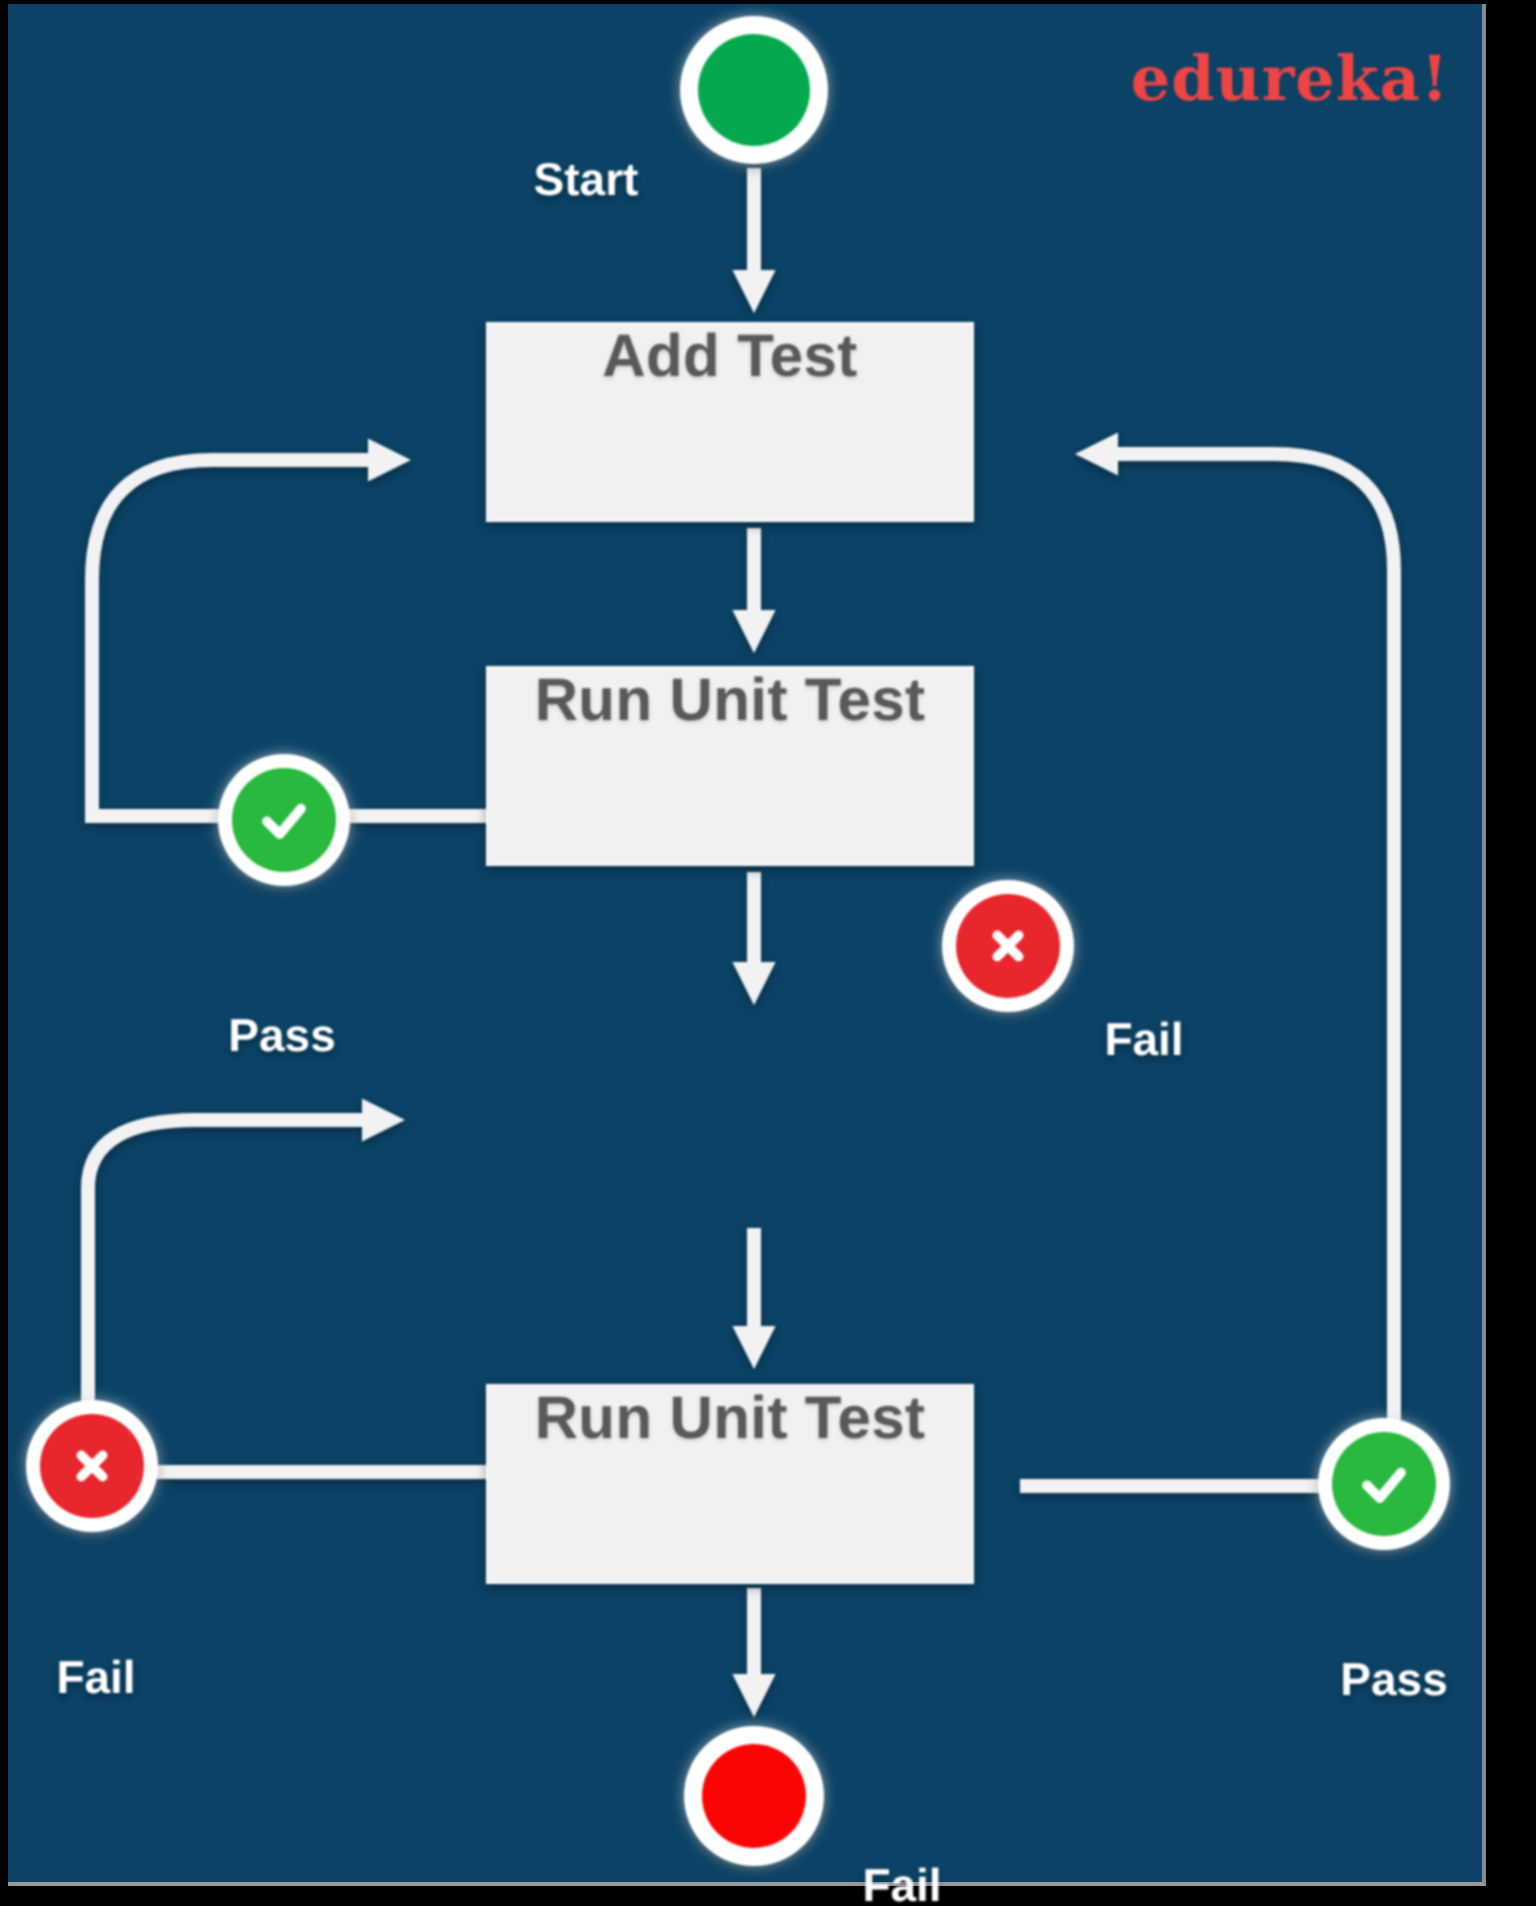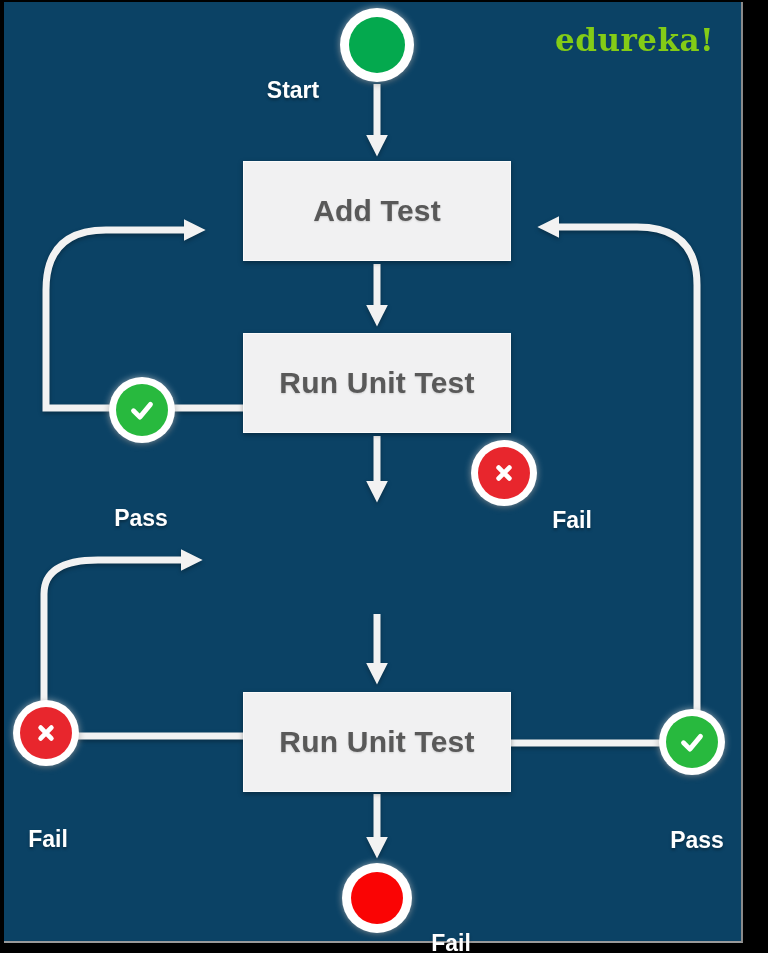--- a/index.html
+++ b/index.html
@@ -15,9 +15,9 @@
   .layer{position:absolute;left:0;top:0;width:768px;height:953px;filter:blur(0.4px);}
   .lines{position:absolute;left:0;top:0;}
   .brand{
-    position:absolute;left:555px;top:22px;width:180px;text-align:left;
+    position:absolute;left:555px;top:22px;width:180px;text-align:center;
     font-family:"DejaVu Serif","Liberation Serif",serif;font-weight:bold;
-    font-size:31px;color:#84cc16;letter-spacing:0.5px;
+    font-size:31px;color:#ef4444;letter-spacing:0.5px;
   }
   .flowbox{
     position:absolute;left:243px;width:268px;height:100px;

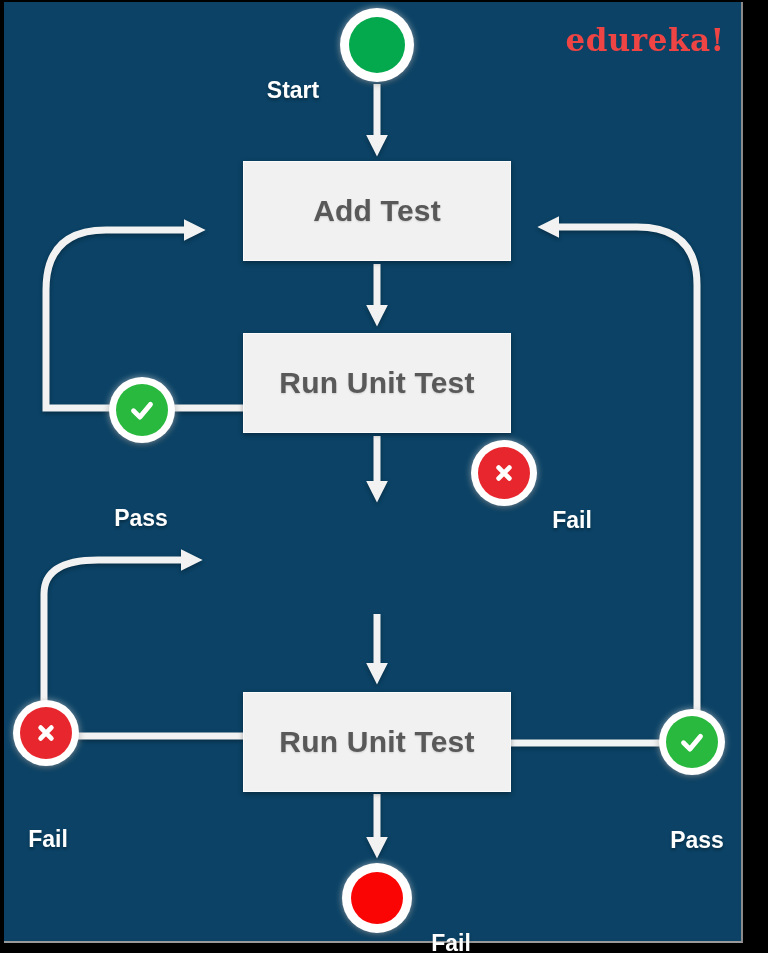--- a/index.html
+++ b/index.html
@@ -20,9 +20,9 @@
     font-size:31px;color:#ef4444;letter-spacing:0.5px;
   }
   .flowbox{
-    position:absolute;left:243px;width:268px;height:100px;
+    position:absolute;left:243px;width:244px;height:100px;
     background:#F1F1F2;border:1px solid #fbfbfb;box-sizing:border-box;
-    display:flex;align-items:center;justify-content:center;
+    display:flex;justify-content:center;
     box-shadow:0 2px 5px rgba(0,0,0,0.35);
   }
   .flowbox span{

